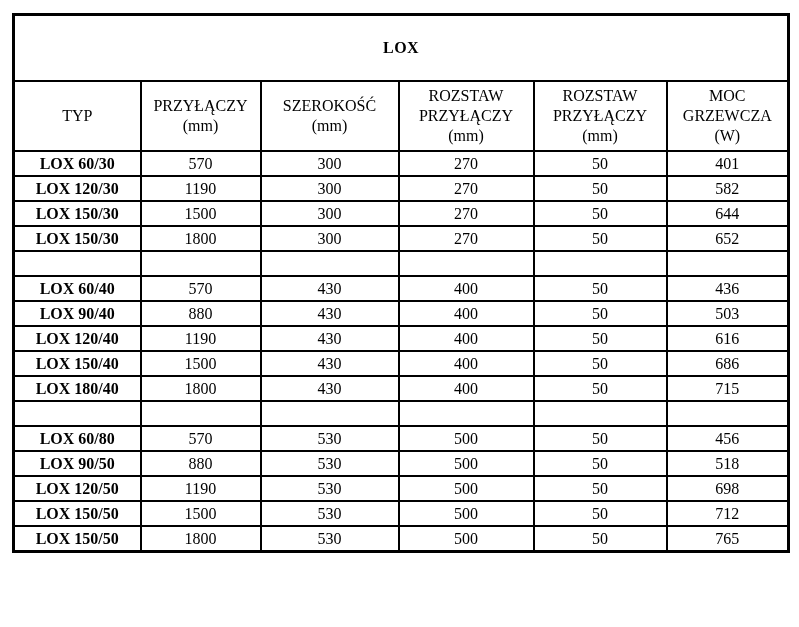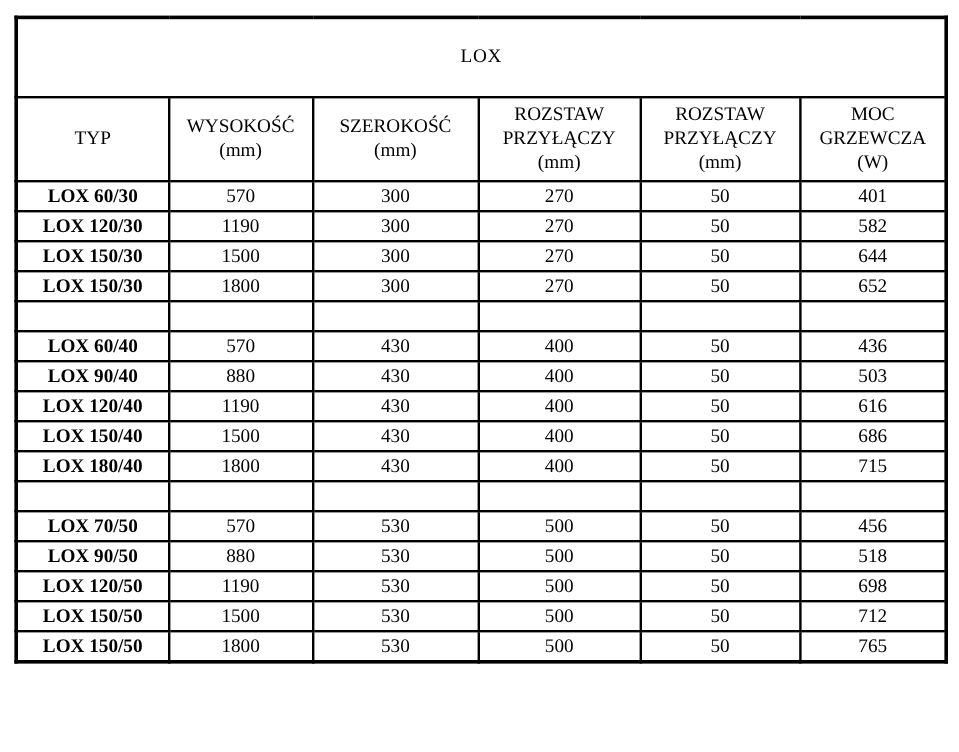--- a/index.html
+++ b/index.html
@@ -38,7 +38,7 @@
     height: 64px;
     text-align: center;
     vertical-align: middle;
-    font-weight: normal;
+    font-weight: bold;
     font-size: 18px;
     letter-spacing: 0.5px;
   }

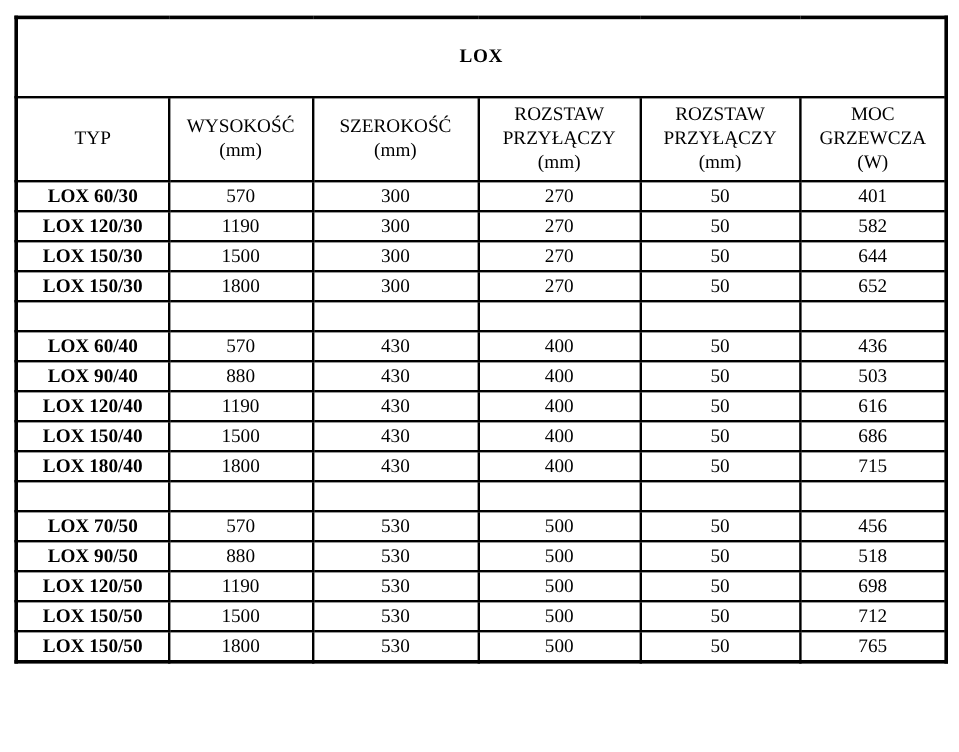--- a/index.html
+++ b/index.html
@@ -91,7 +91,7 @@
           <span class="unit"></span>
         </th>
         <th class="col-head">
-          <span>WYSOKOŚĆ</span>
+          <span>PRZYŁĄCZY</span>
           <span class="unit">(mm)</span>
         </th>
         <th class="col-head">

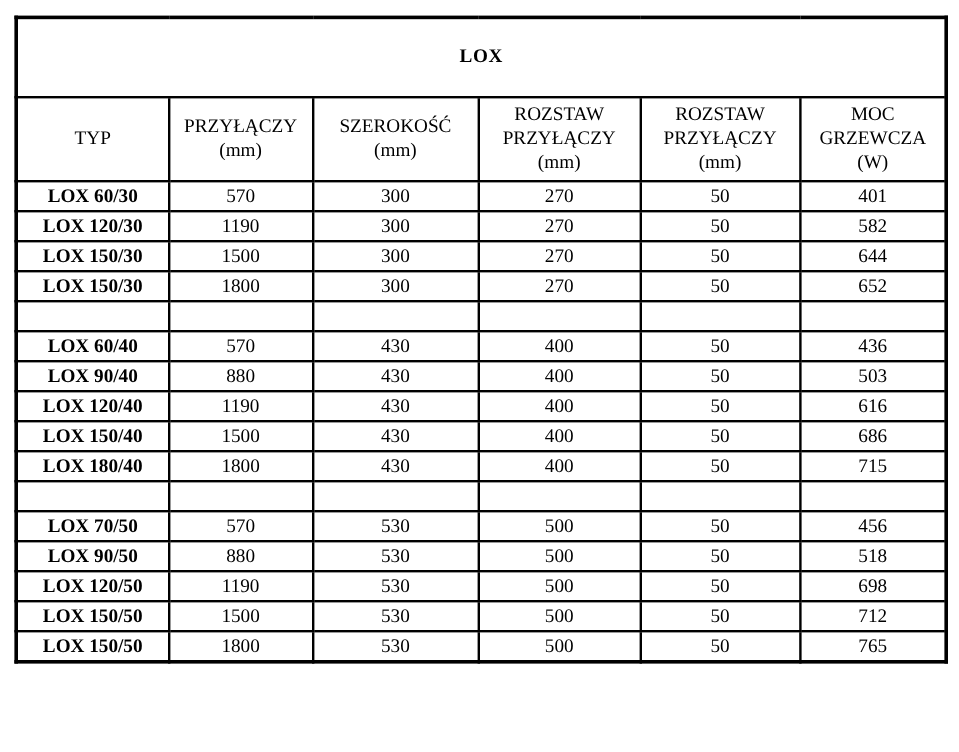--- a/index.html
+++ b/index.html
@@ -202,7 +202,7 @@
           <td class="val-cell"></td>
         </tr>
         <tr>
-          <td class="typ-cell">LOX 70/50</td>
+          <td class="typ-cell">LOX 60/80</td>
           <td class="val-cell">570</td>
           <td class="val-cell">530</td>
           <td class="val-cell">500</td>

